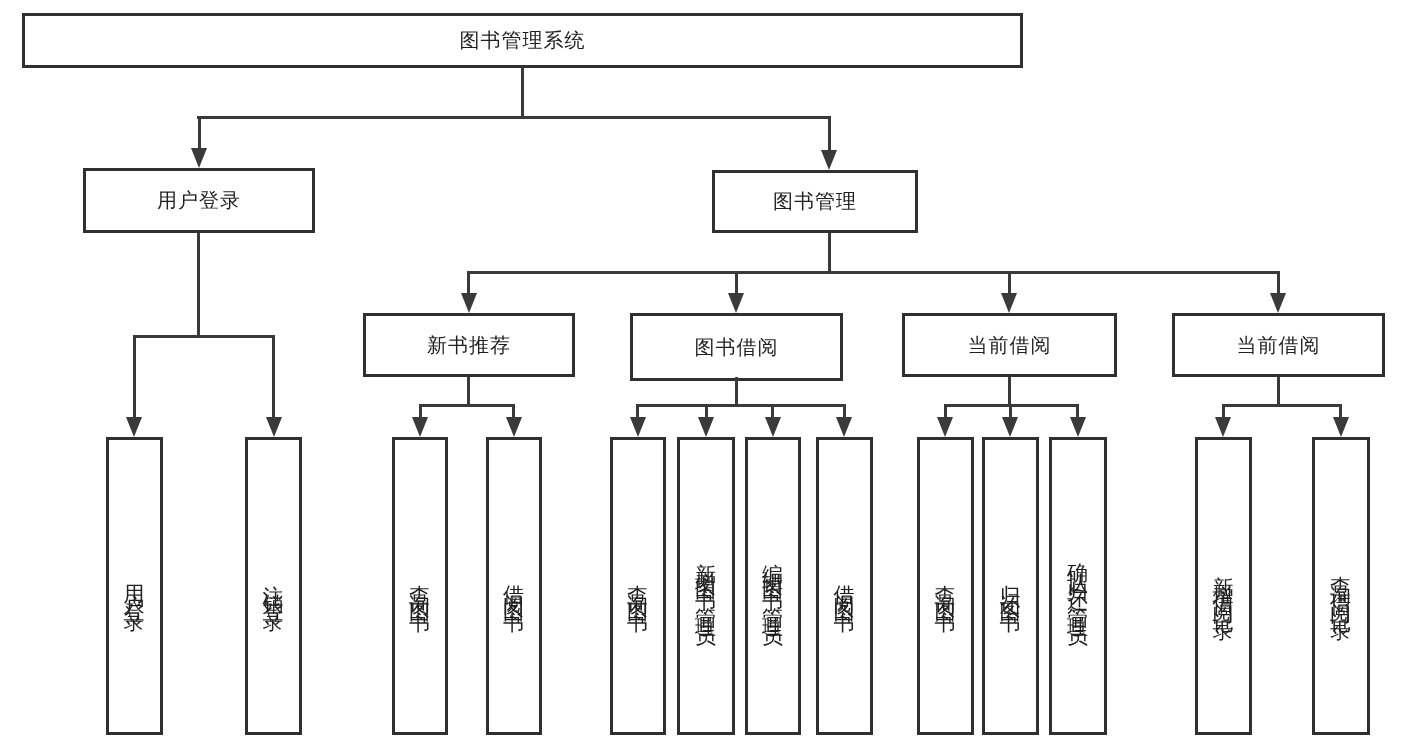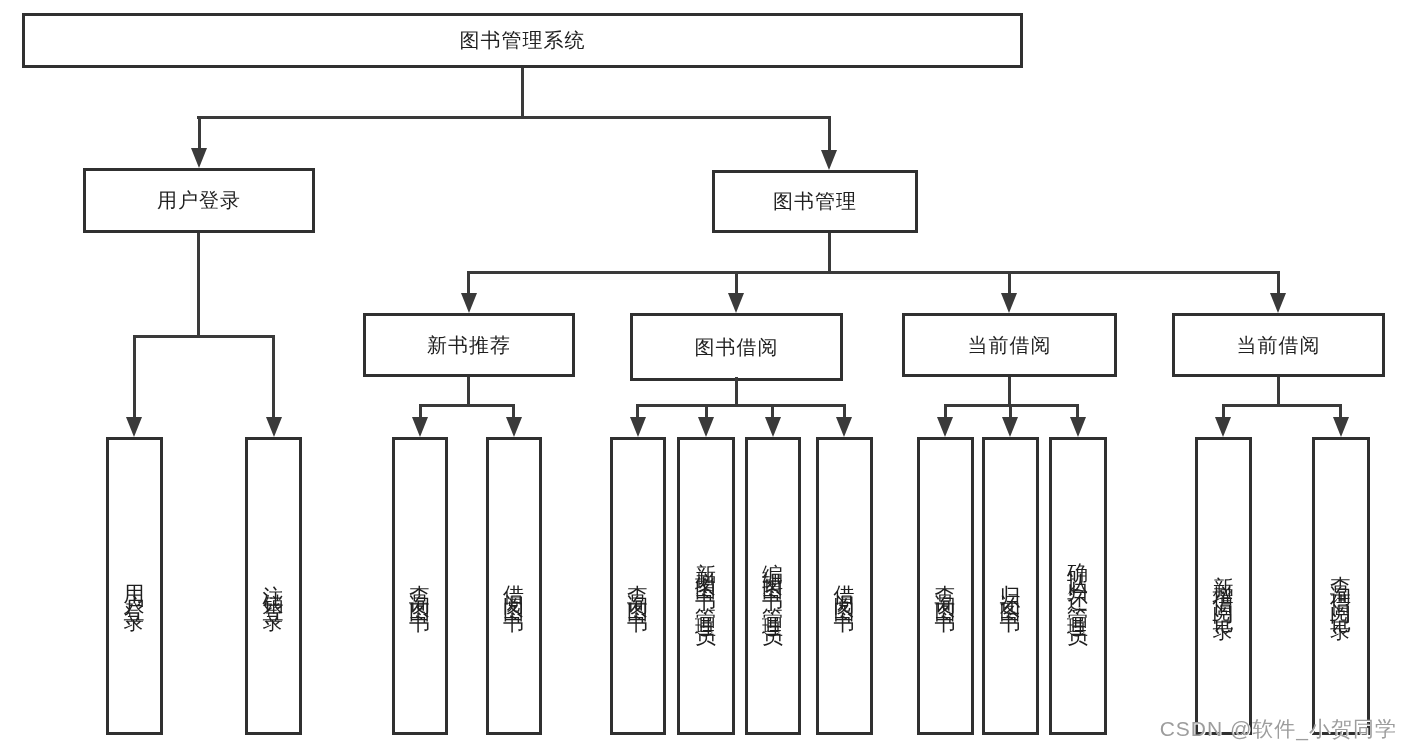--- a/index.html
+++ b/index.html
@@ -149,7 +149,6 @@
     <span class="vtext">查询借阅记录</span>
     </div>
 
-  <div class="watermark">CSDN @软件_小贺同学</div>
 
 </div>
 

